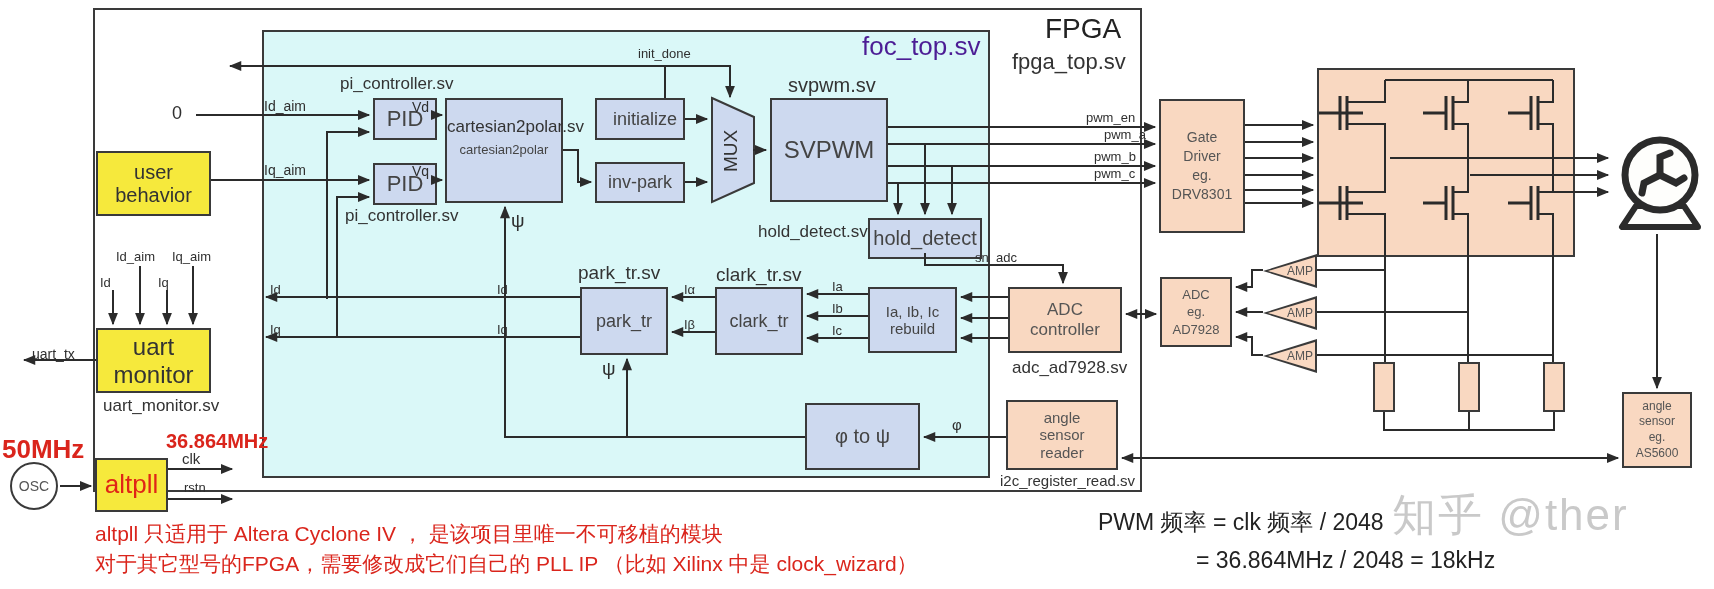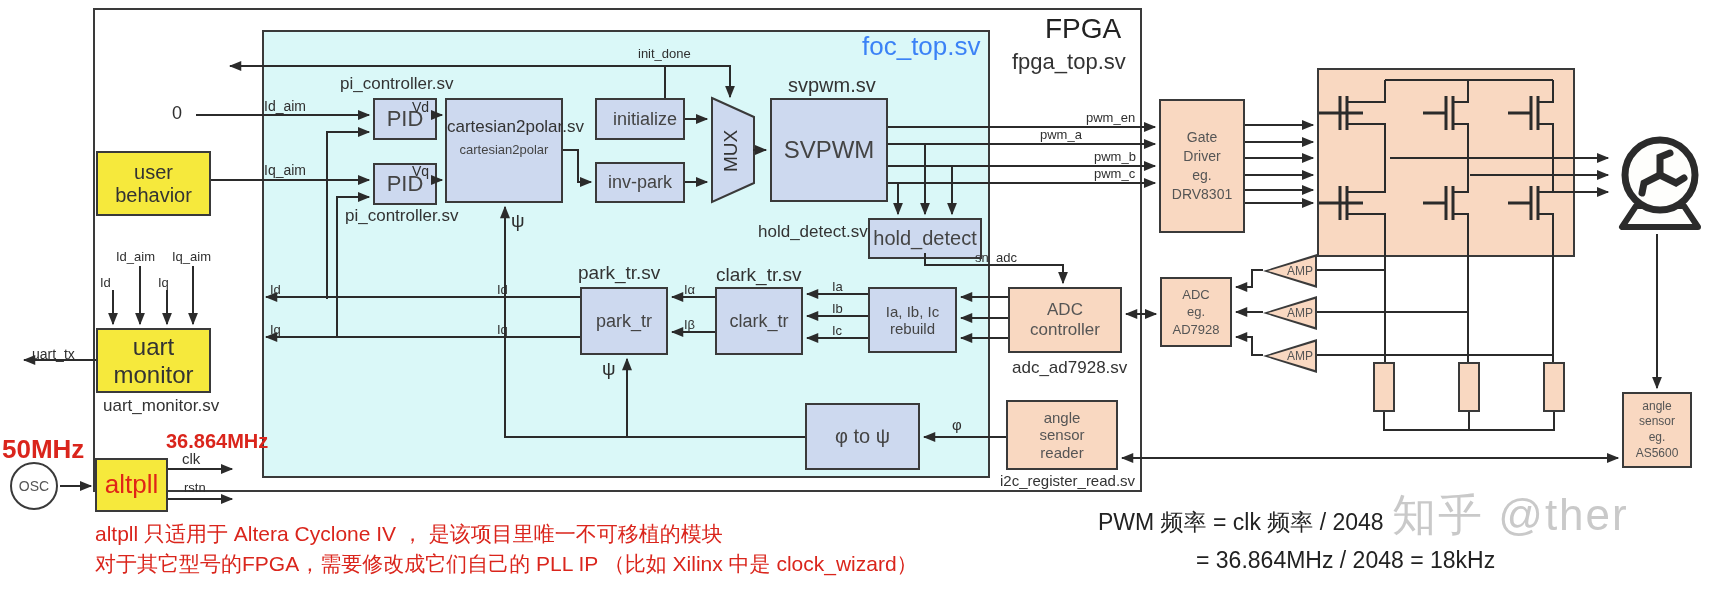--- a/index.html
+++ b/index.html
@@ -41,7 +41,7 @@
 
   <div class="lbl lblz" style="left:1045px;top:14px;font-size:28px;color:#222;">FPGA</div>
   <div class="lbl lblz" style="left:1012px;top:50px;font-size:22px;color:#333;">fpga_top.sv</div>
-  <div class="lbl lblz" style="left:862px;top:32px;font-size:26px;color:#3b82f6;">foc_top.sv</div>
+  <div class="lbl lblz" style="left:862px;top:32px;font-size:26px;color:#4c1d95;">foc_top.sv</div>
 
   <div class="box yellow boxz" style="left:96px;top:151px;width:115px;height:65px;font-size:20px;color:#333;">user
 behavior</div>

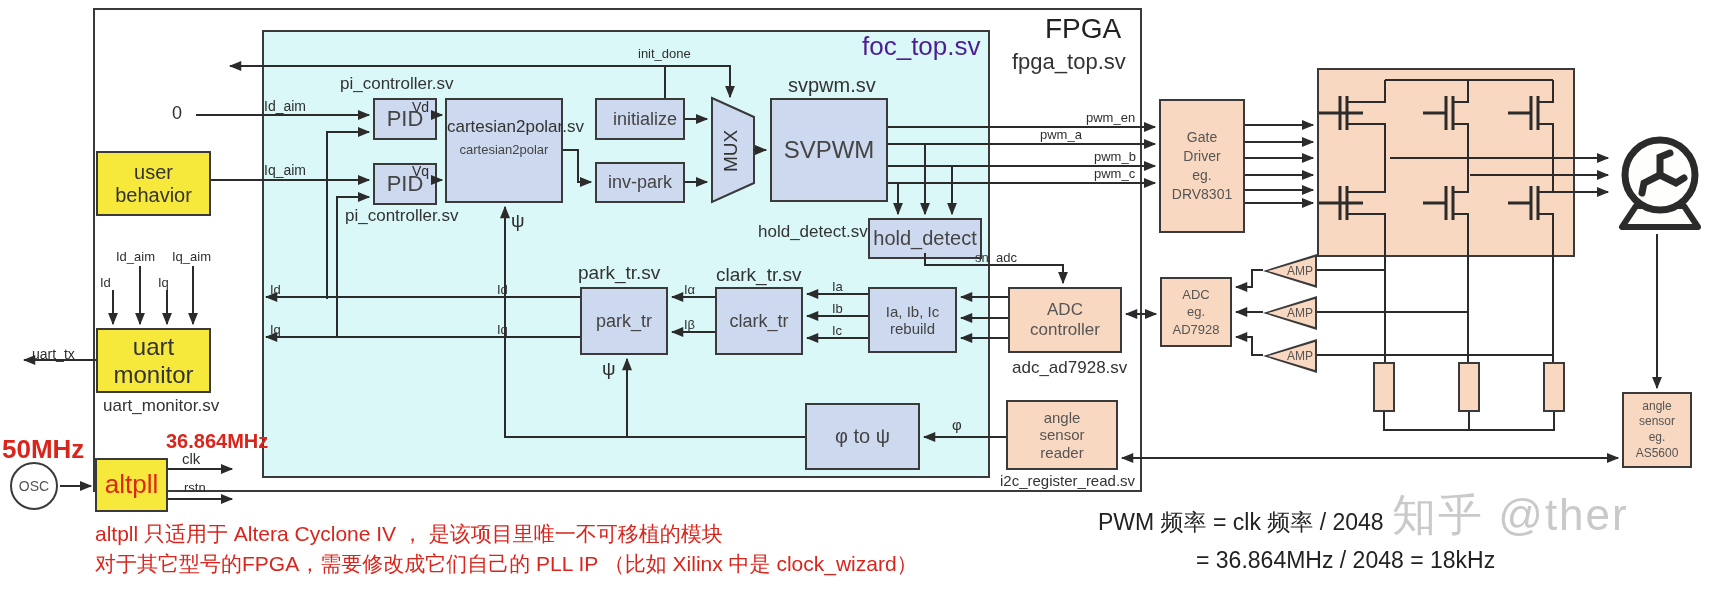--- a/index.html
+++ b/index.html
@@ -258,7 +258,7 @@
   <span class="sig lblz" style="left:412px;top:163px;font-size:14px;">Vq</span>
   <span class="sig lblz" style="left:638px;top:46px;">init_done</span>
   <span class="sig lblz" style="left:1086px;top:110px;">pwm_en</span>
-  <span class="sig lblz" style="left:1040px;top:127px;">pwm_a</span>
+  <span class="sig lblz" style="left:1104px;top:127px;">pwm_a</span>
   <span class="sig lblz" style="left:1094px;top:149px;">pwm_b</span>
   <span class="sig lblz" style="left:1094px;top:166px;">pwm_c</span>
   <span class="sig lblz" style="left:975px;top:250px;">sn_adc</span>

